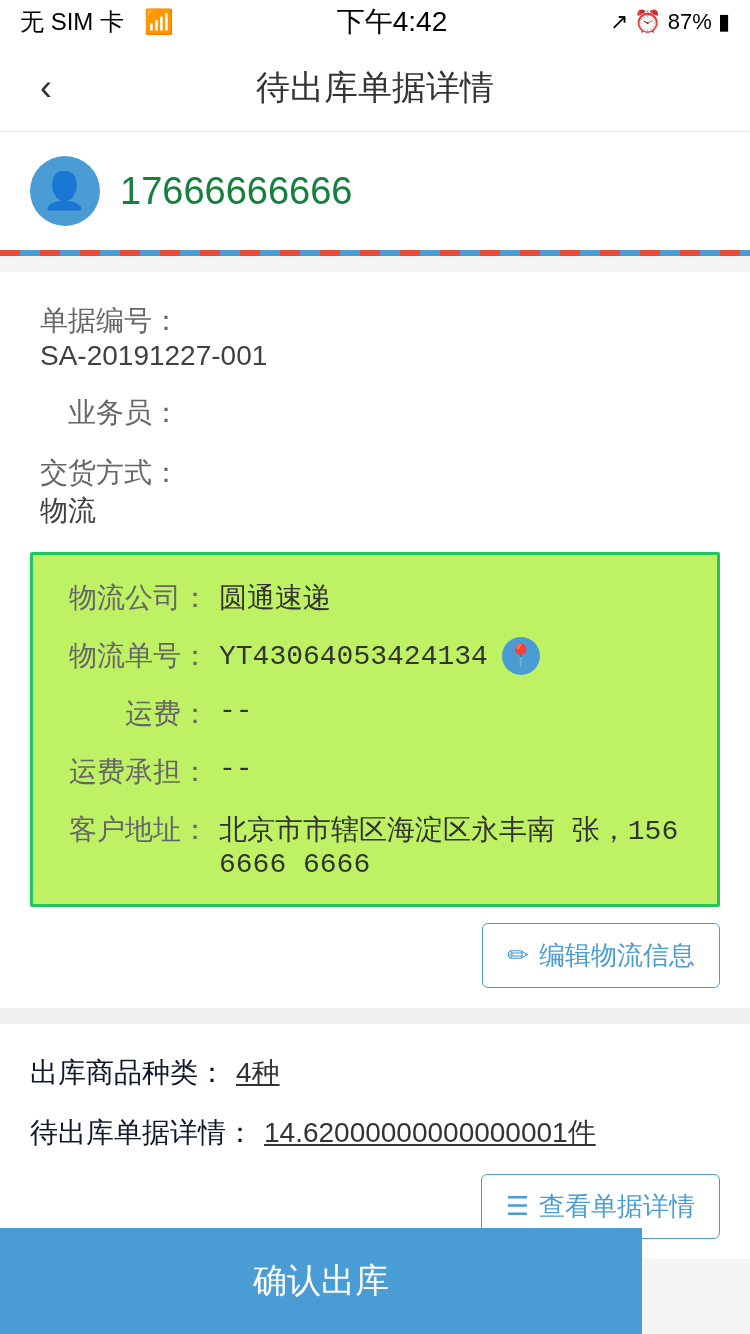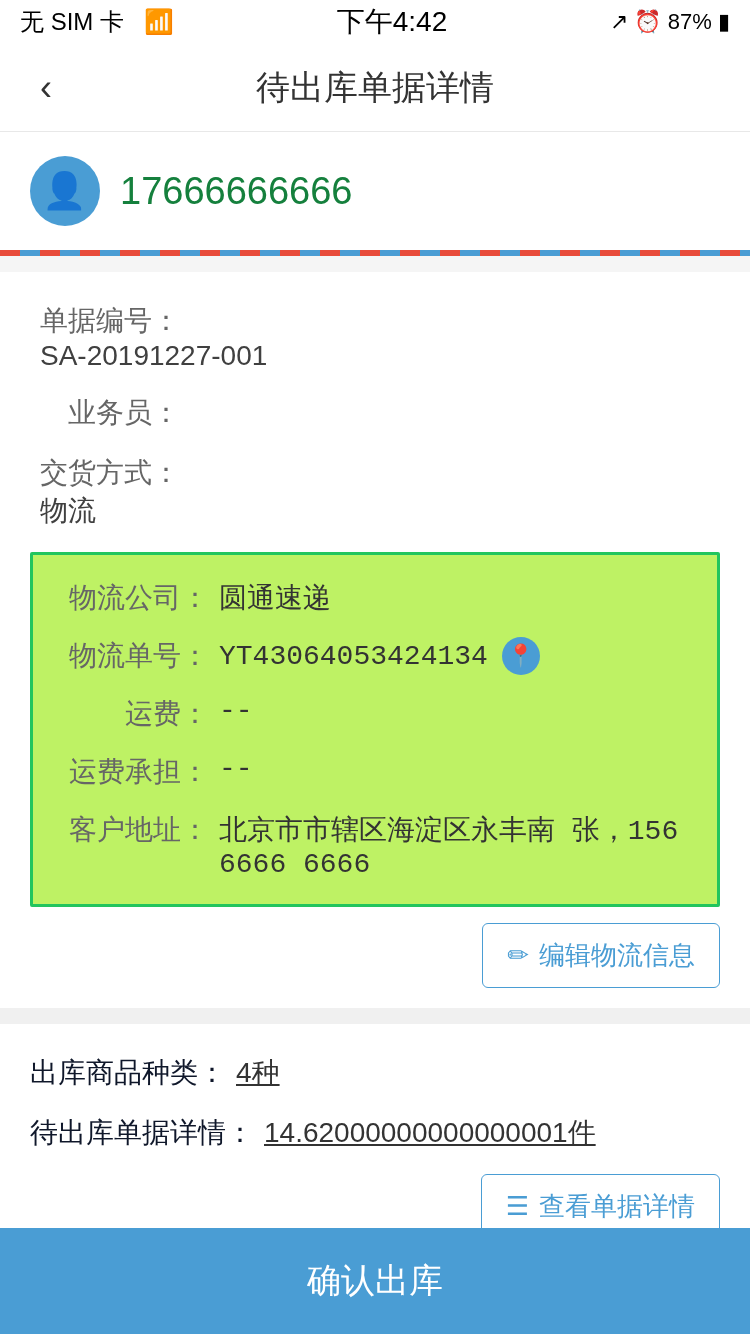--- a/index.html
+++ b/index.html
@@ -218,7 +218,7 @@
       position: fixed;
       bottom: 0;
       left: 0;
-      width: 750px;
+      width: 642px;
       background: #fff;
     }
     .confirm-btn {

